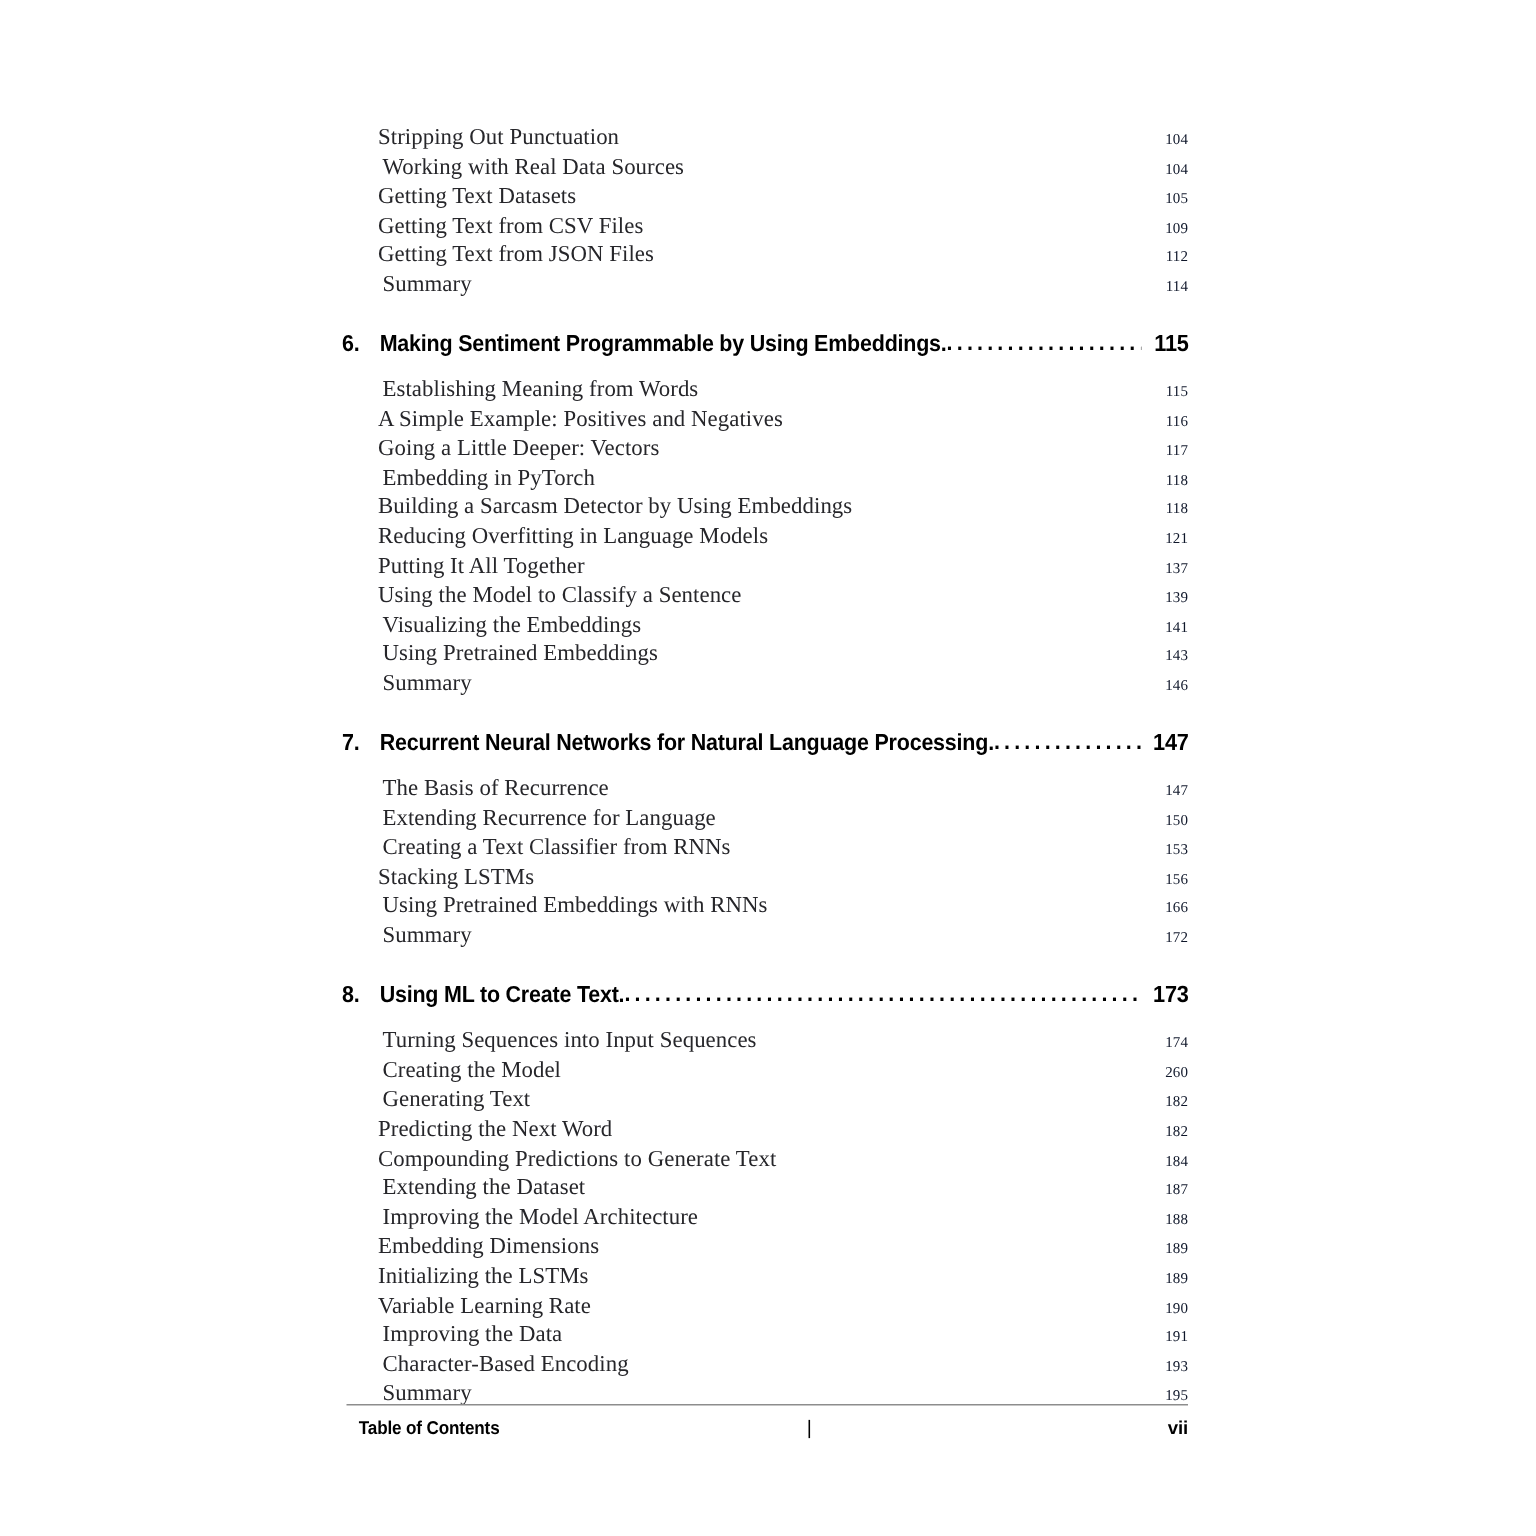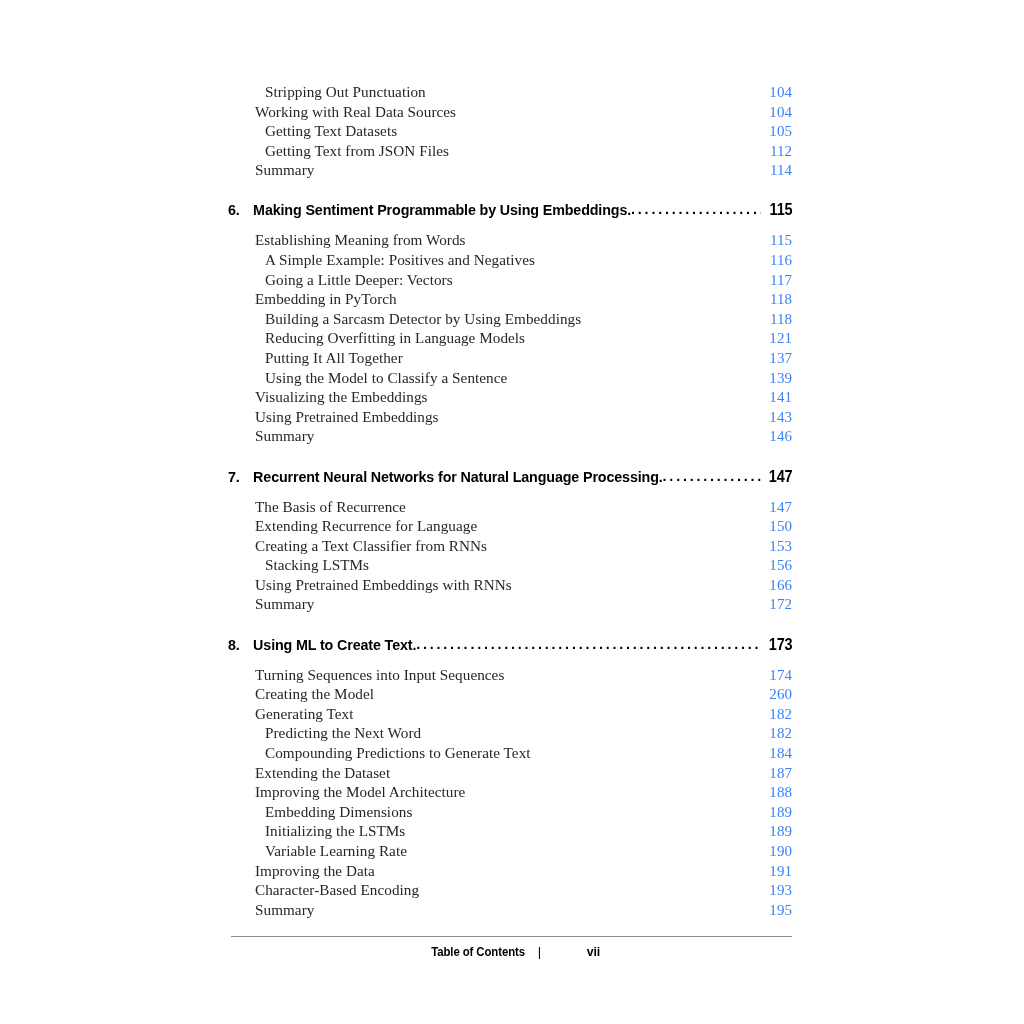--- a/index.html
+++ b/index.html
@@ -63,7 +63,7 @@
     color: #3b82f6;
   }
   .entry.lvl1 .title { margin-left: 27px; }
-  .entry.lvl2 .title { margin-left: 37px; }
+  .entry.lvl2 .title { margin-left: 24px; }
 
   
   .chapter {

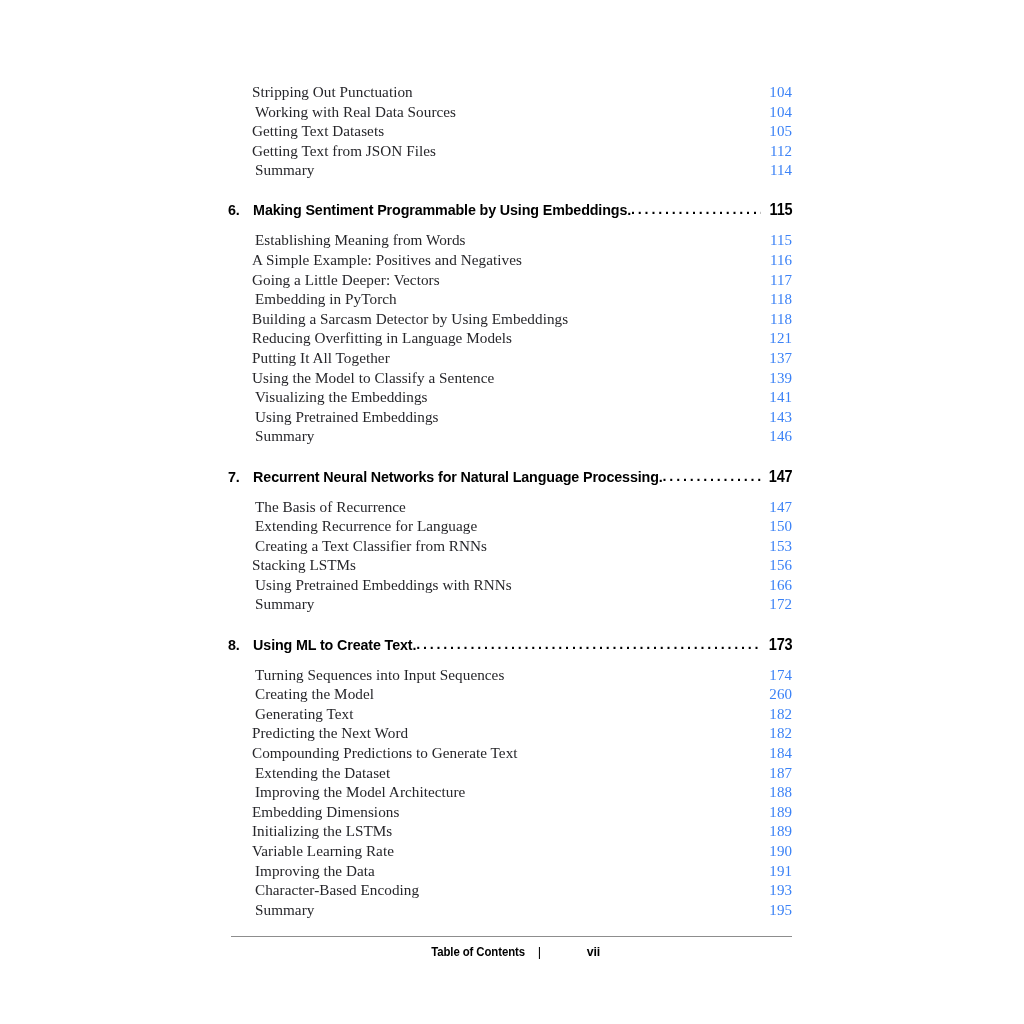--- a/index.html
+++ b/index.html
@@ -59,8 +59,8 @@
     letter-spacing: 0.05px;
   }
   .entry .pageno {
-    font-size: 15px;
-    color: #3b82f6;
+    font-size: 10px;
+    color: #0f172a;
   }
   .entry.lvl1 .title { margin-left: 27px; }
   .entry.lvl2 .title { margin-left: 24px; }

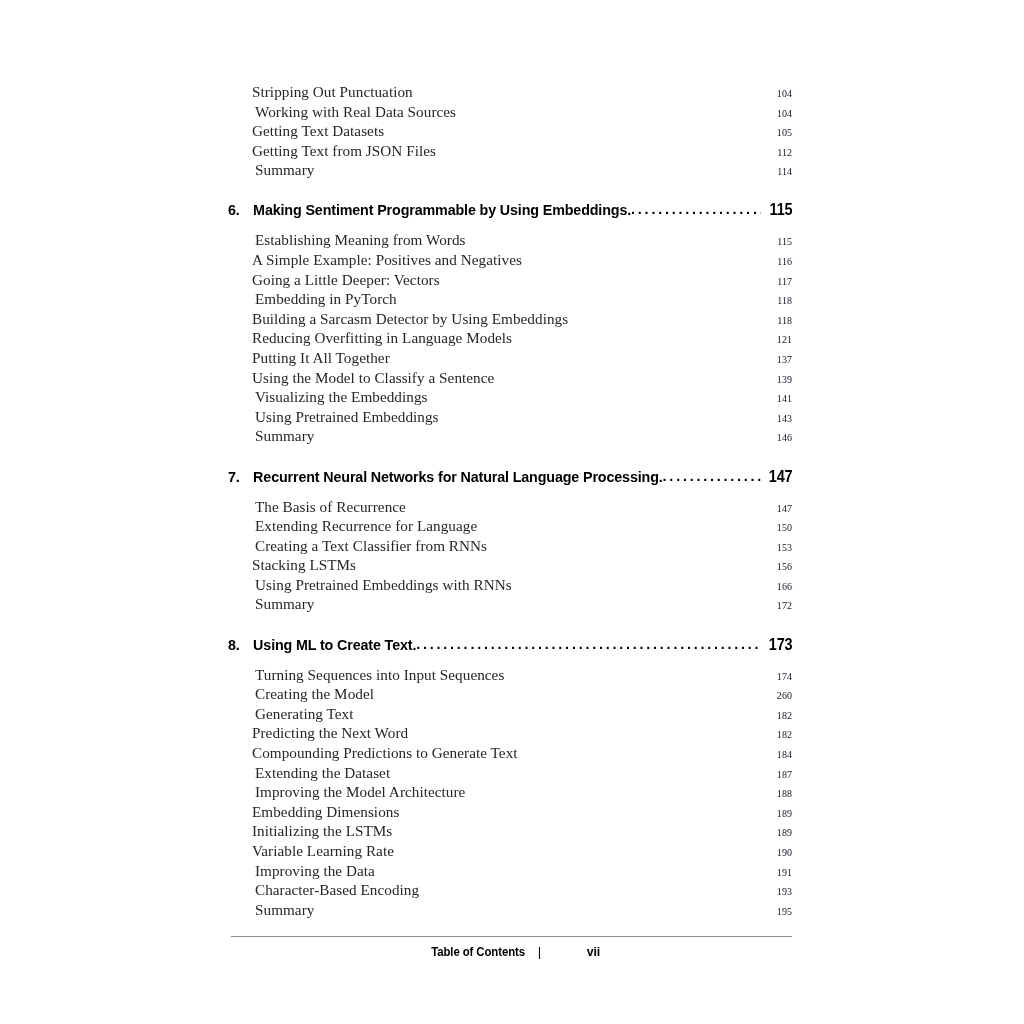--- a/index.html
+++ b/index.html
@@ -160,6 +160,11 @@
         <span class="pageno">105</span>
       </div>
       <div class="row entry lvl2">
+        <span class="title">Getting Text from CSV Files</span>
+        <span class="leader"></span>
+        <span class="pageno">109</span>
+      </div>
+      <div class="row entry lvl2">
         <span class="title">Getting Text from JSON Files</span>
         <span class="leader"></span>
         <span class="pageno">112</span>

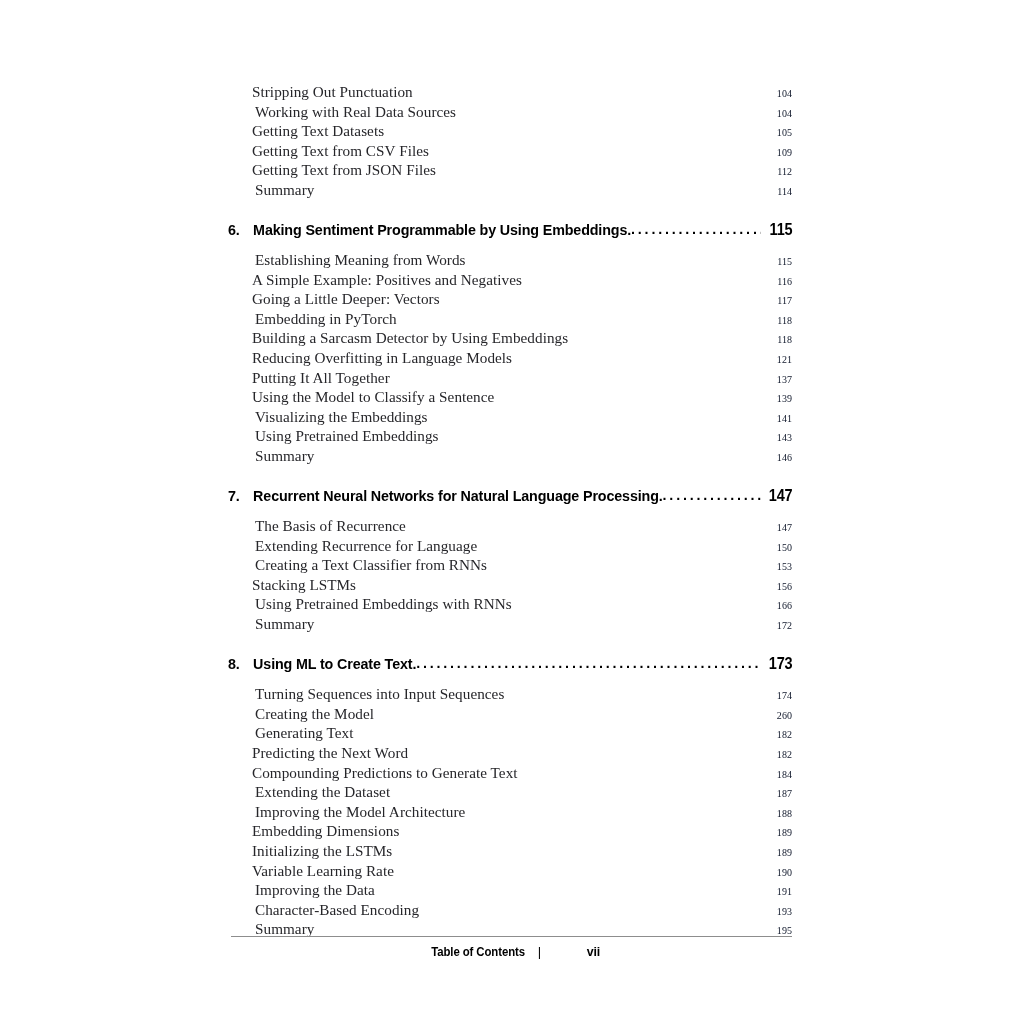--- a/index.html
+++ b/index.html
@@ -121,7 +121,7 @@
     top: 944px;
     width: 561px;
     display: flex;
-    justify-content: center;
+    justify-content: space-between;
     align-items: baseline;
     font-family: "Liberation Sans Narrow", "Liberation Sans", sans-serif;
     font-weight: bold;

